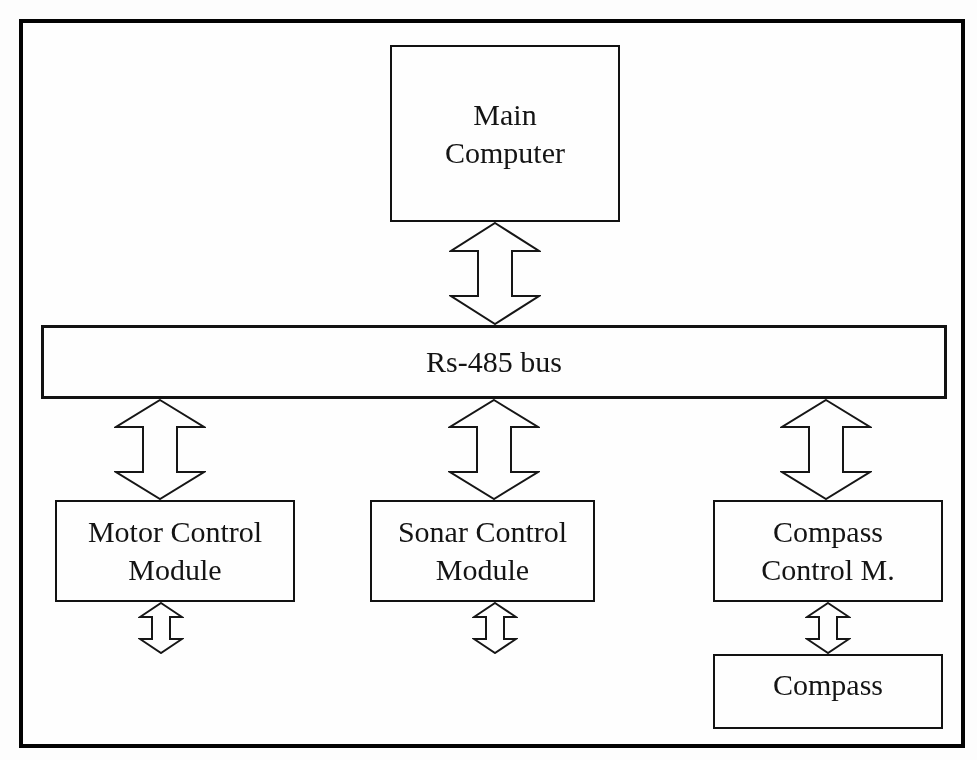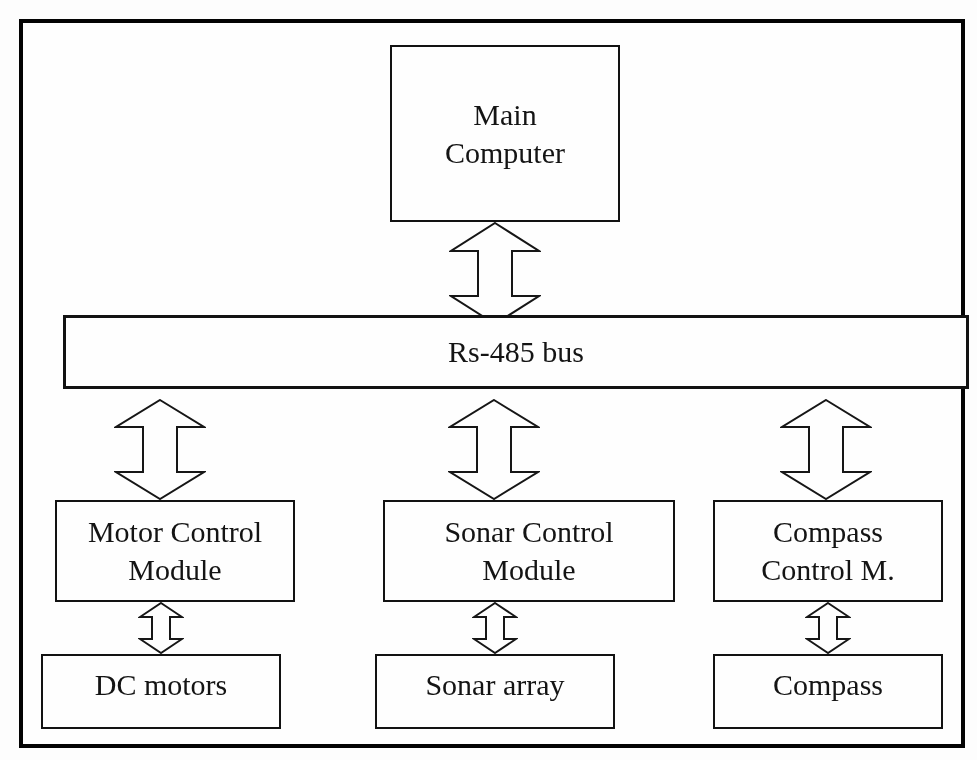--- a/index.html
+++ b/index.html
@@ -43,7 +43,7 @@
   }
   
   .n-main    { left: 390px; top: 45px;  width: 230px; height: 177px; }
-  .n-bus     { left: 41px;  top: 315px; width: 906px; height: 74px; border-width: 3px; margin-left: 22px; }
+  .n-bus     { left: 41px;  top: 325px; width: 906px; height: 74px; border-width: 3px; }
   .n-motor   { left: 41px;  top: 500px; width: 240px; height: 102px; margin-left: 14px; }
   .n-sonarm  { left: 383px; top: 500px; width: 292px; height: 102px; }
   .n-compm   { left: 713px; top: 500px; width: 230px; height: 102px; }

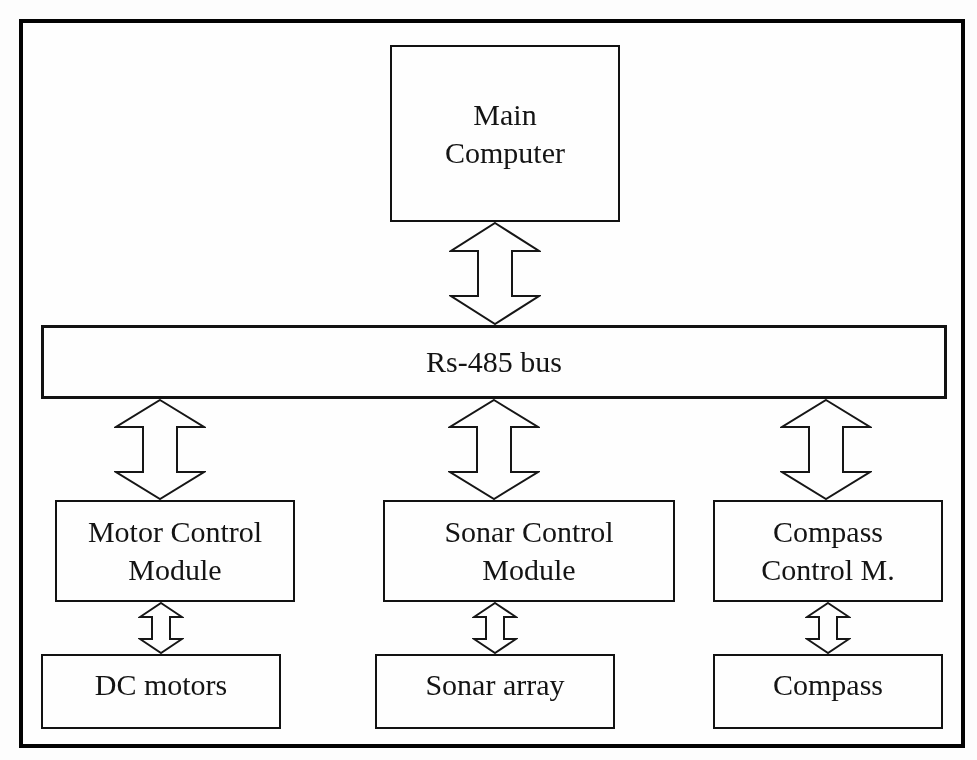--- a/index.html
+++ b/index.html
@@ -45,7 +45,7 @@
   .n-main    { left: 390px; top: 45px;  width: 230px; height: 177px; }
   .n-bus     { left: 41px;  top: 325px; width: 906px; height: 74px; border-width: 3px; }
   .n-motor   { left: 41px;  top: 500px; width: 240px; height: 102px; margin-left: 14px; }
-  .n-sonarm  { left: 383px; top: 500px; width: 292px; height: 102px; }
+  .n-sonarm  { left: 370px; top: 500px; width: 225px; height: 102px; }
   .n-compm   { left: 713px; top: 500px; width: 230px; height: 102px; }
   .n-dc      { left: 41px;  top: 654px; width: 240px; height: 75px; padding-bottom: 14px; }
   .n-sonara  { left: 375px; top: 654px; width: 240px; height: 75px; padding-bottom: 14px; }

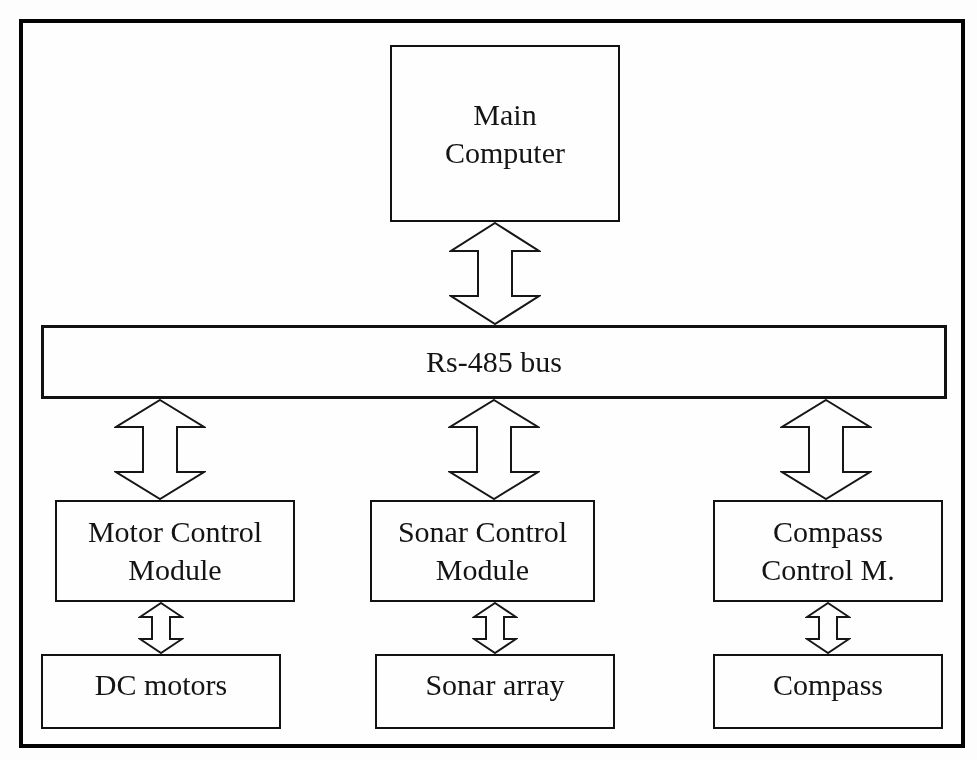--- a/index.html
+++ b/index.html
@@ -128,9 +128,6 @@
     </svg>
   </div>
 
-  <div class="node n-dc">
-    <span class="lbl">DC motors</span>
-  </div>
   <div class="node n-sonara">
     <span class="lbl">Sonar array</span>
   </div>

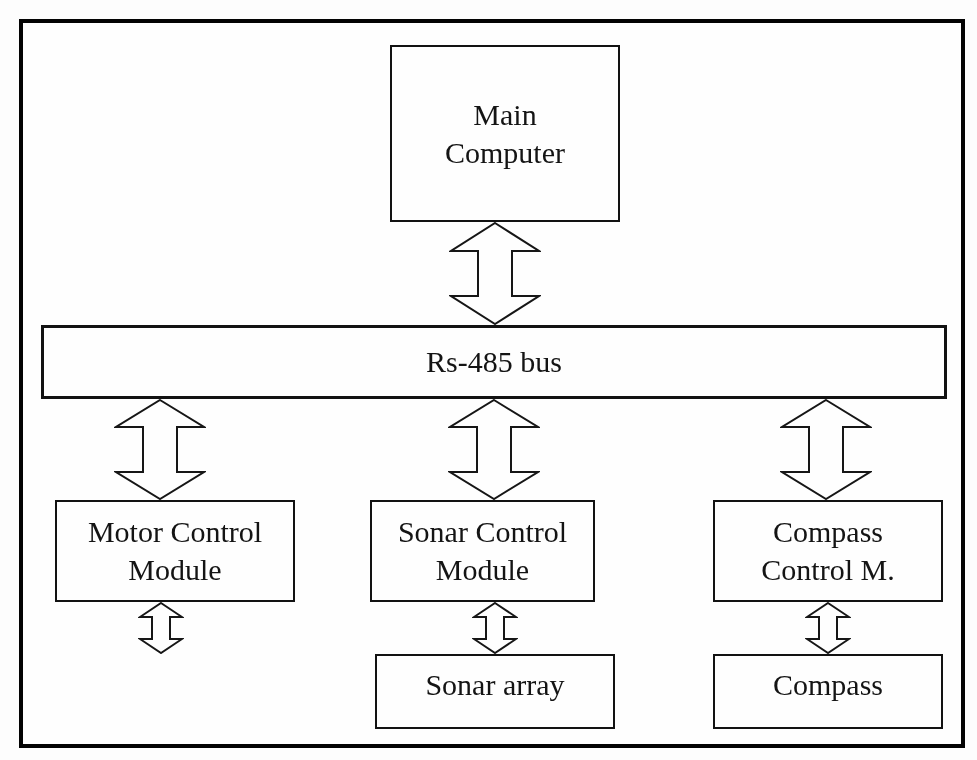--- a/index.html
+++ b/index.html
@@ -128,9 +128,6 @@
     </svg>
   </div>
 
-  <div class="node n-sonara">
-    <span class="lbl">Sonar array</span>
-  </div>
   <div class="node n-comp">
     <span class="lbl">Compass</span>
   </div>

